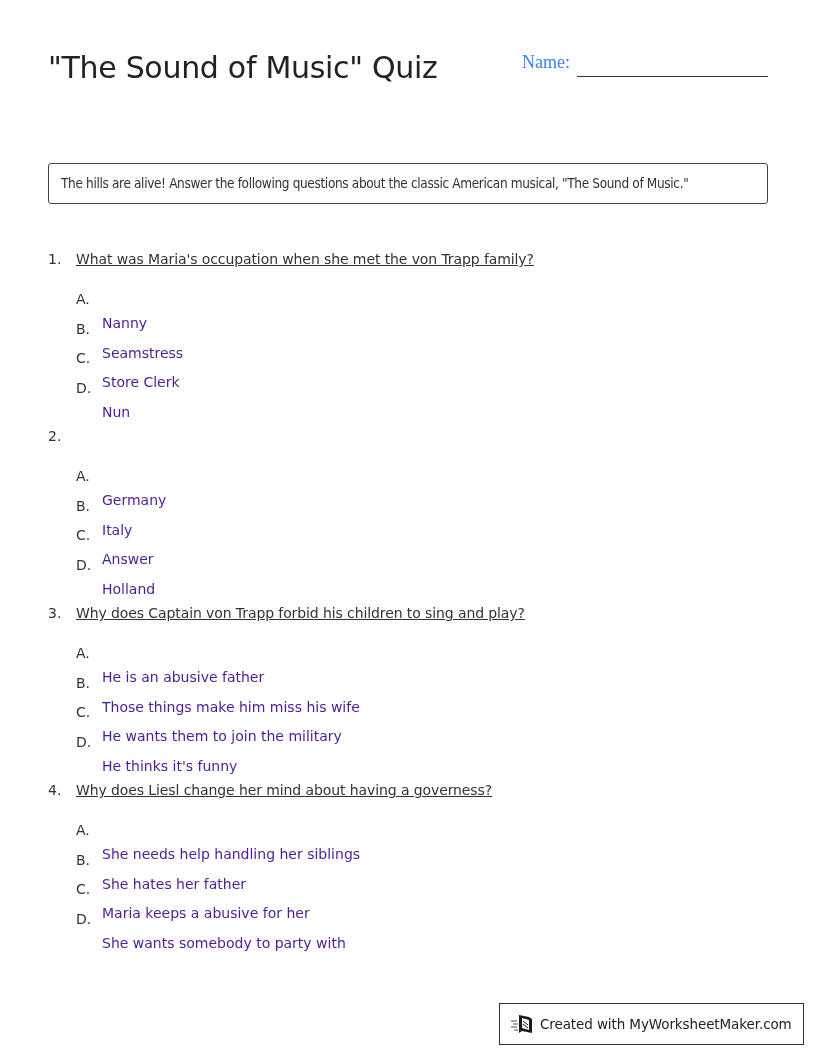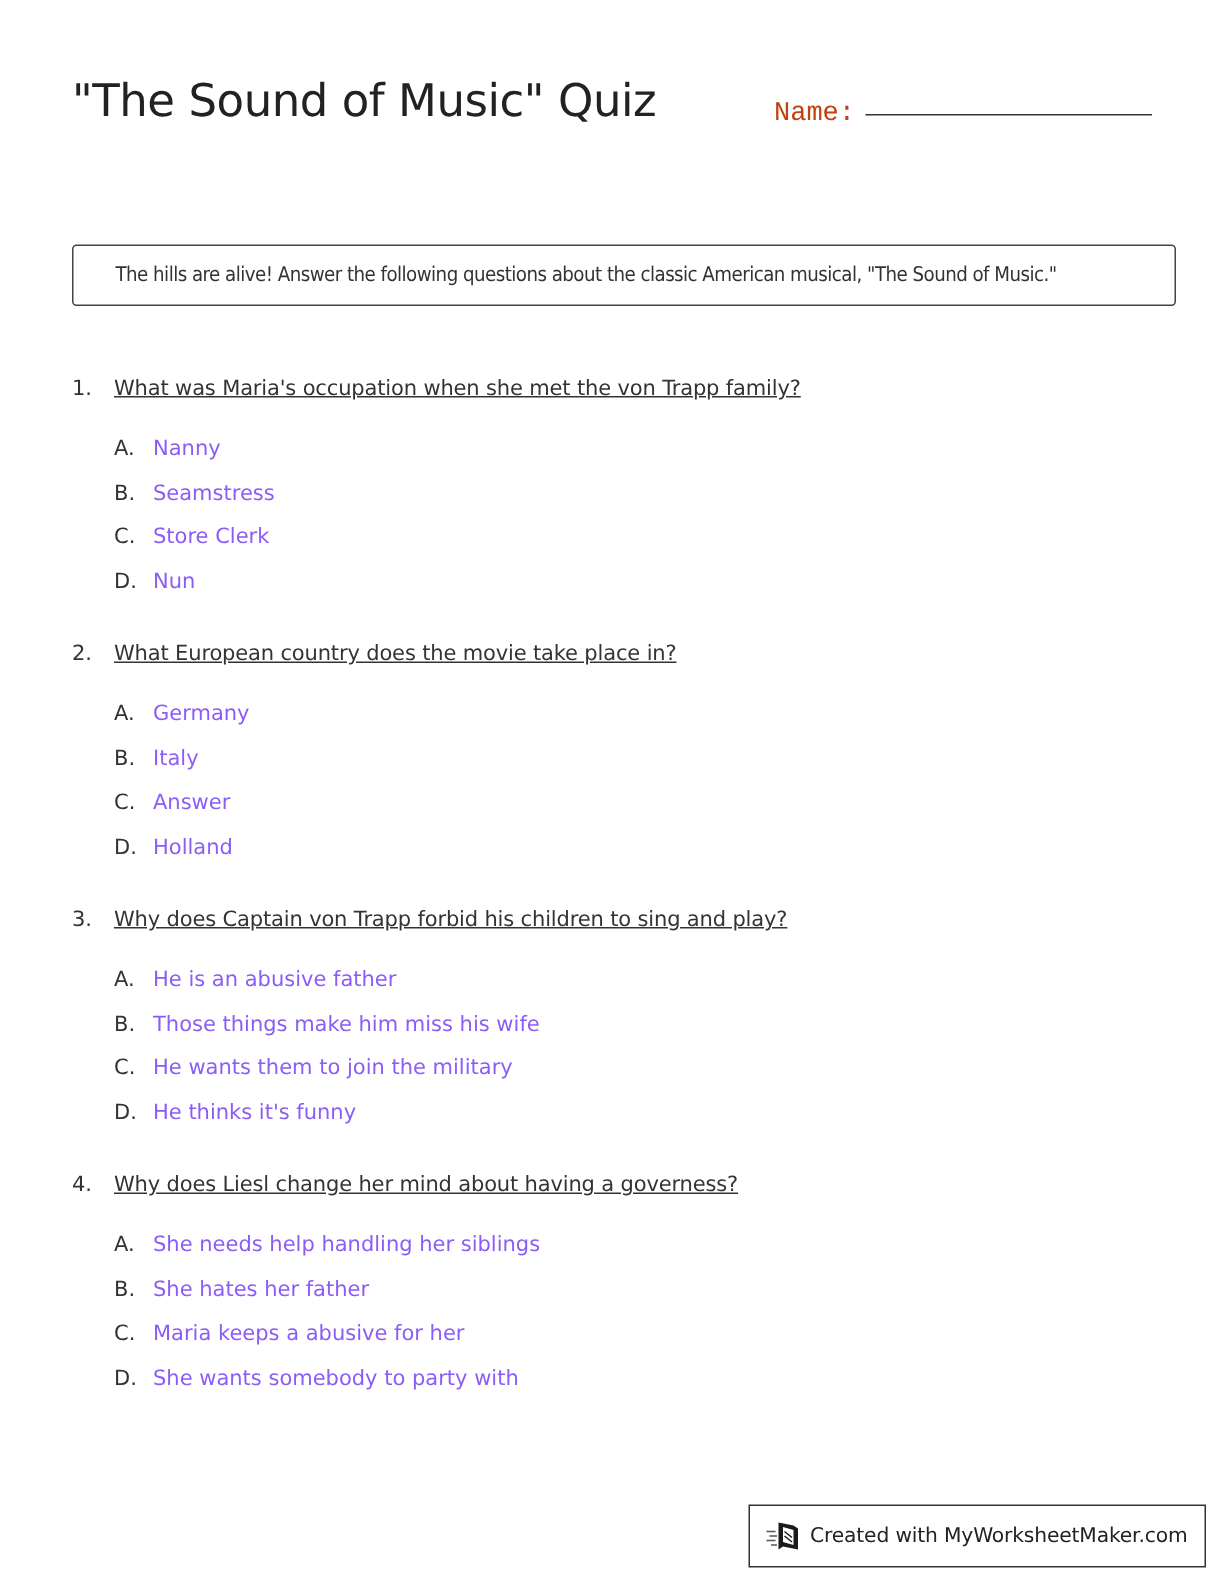--- a/index.html
+++ b/index.html
@@ -15,8 +15,8 @@
     .meta { position: absolute; left: 500px; top: 50px; width: 270px; }
     .meta-row { position: relative; height: 38px; }
     .meta-label {
-      position: absolute; right: 200px; top: 16px;
-      font-family: Liberation Mono, monospace; font-size: 18px; color: #c2410c;
+      position: absolute; right: 200px; top: 2px;
+      font-family: Liberation Serif, serif; font-size: 18px; color: #3b82f6;
     }
     .meta-line {
       position: absolute; left: 77px; top: 26px; width: 191px; height: 0;

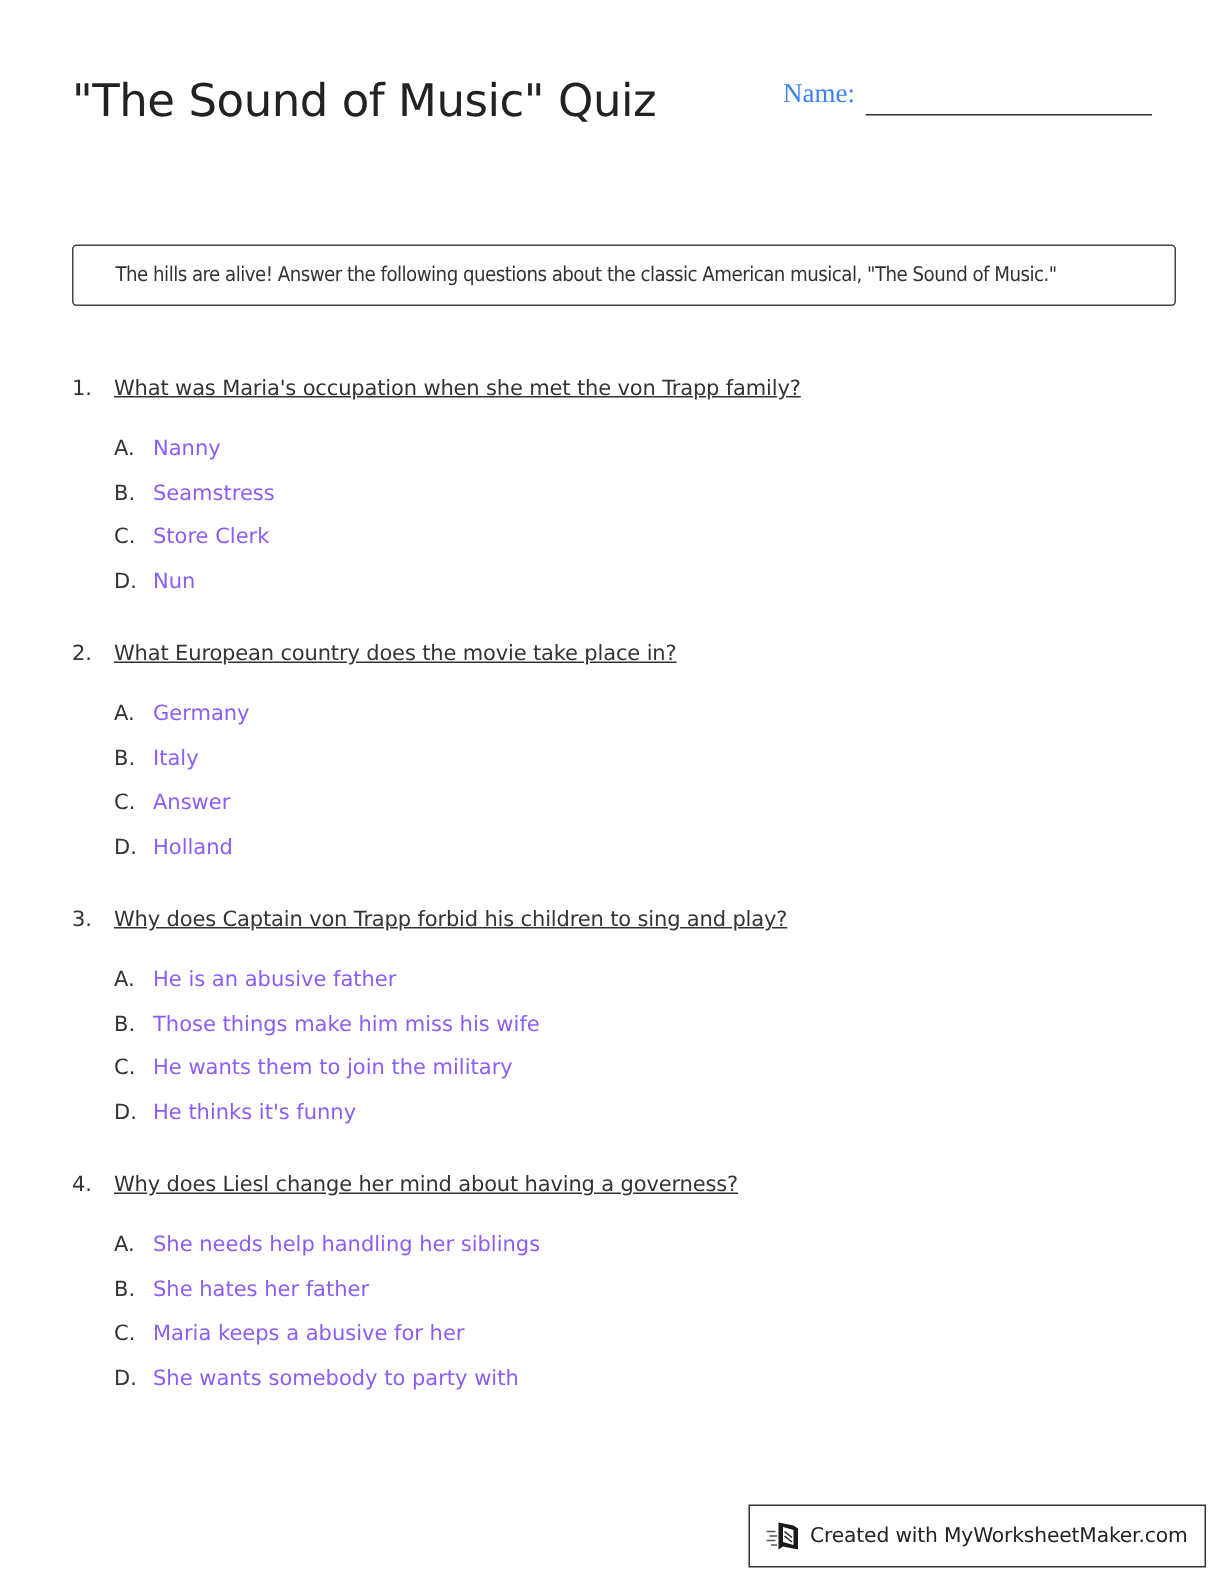--- a/index.html
+++ b/index.html
@@ -24,7 +24,7 @@
     }
     .intro-box {
       position: absolute; left: 48px; top: 163px; width: 694px;
-      padding: 9px 12px 10px 28px;
+      padding: 9px 12px 10px 12px;
       border: 1px solid #444444; border-radius: 3px;
       font-size: 13.5px; line-height: 20px; color: #333333;
       font-family: "DejaVu Sans Condensed", "DejaVu Sans", sans-serif;

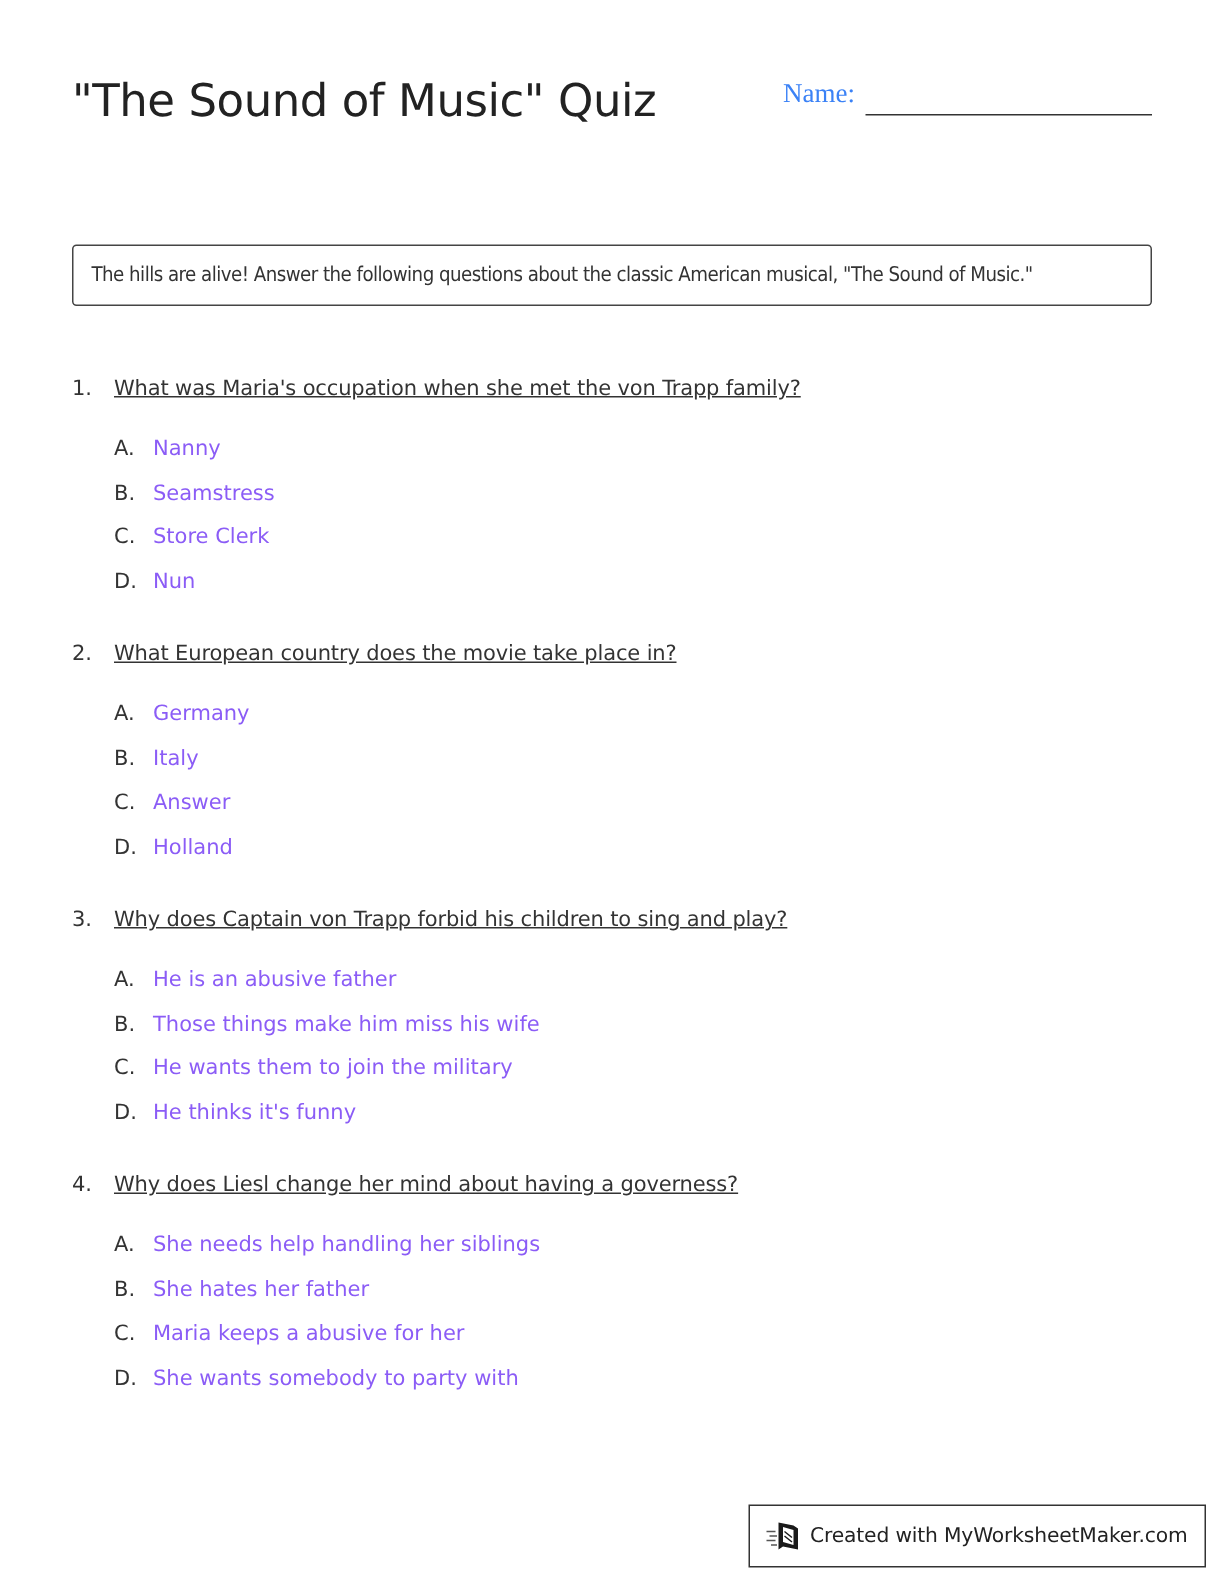--- a/index.html
+++ b/index.html
@@ -38,7 +38,7 @@
     .options { margin-top: 20px; padding-left: 28px; }
     .option { display: flex; font-size: 14px; line-height: 20px; height: 29.5px; }
     .opt-letter { width: 26px; color: #333333; }
-    .opt-text { color: #8b5cf6; }
+    .opt-text { color: #4c1d95; margin-top: 24px; }
     .footer-badge {
       position: absolute; left: 499px; top: 1003px; width: 305px; height: 42px;
       border: 1px solid #333333; box-sizing: border-box;

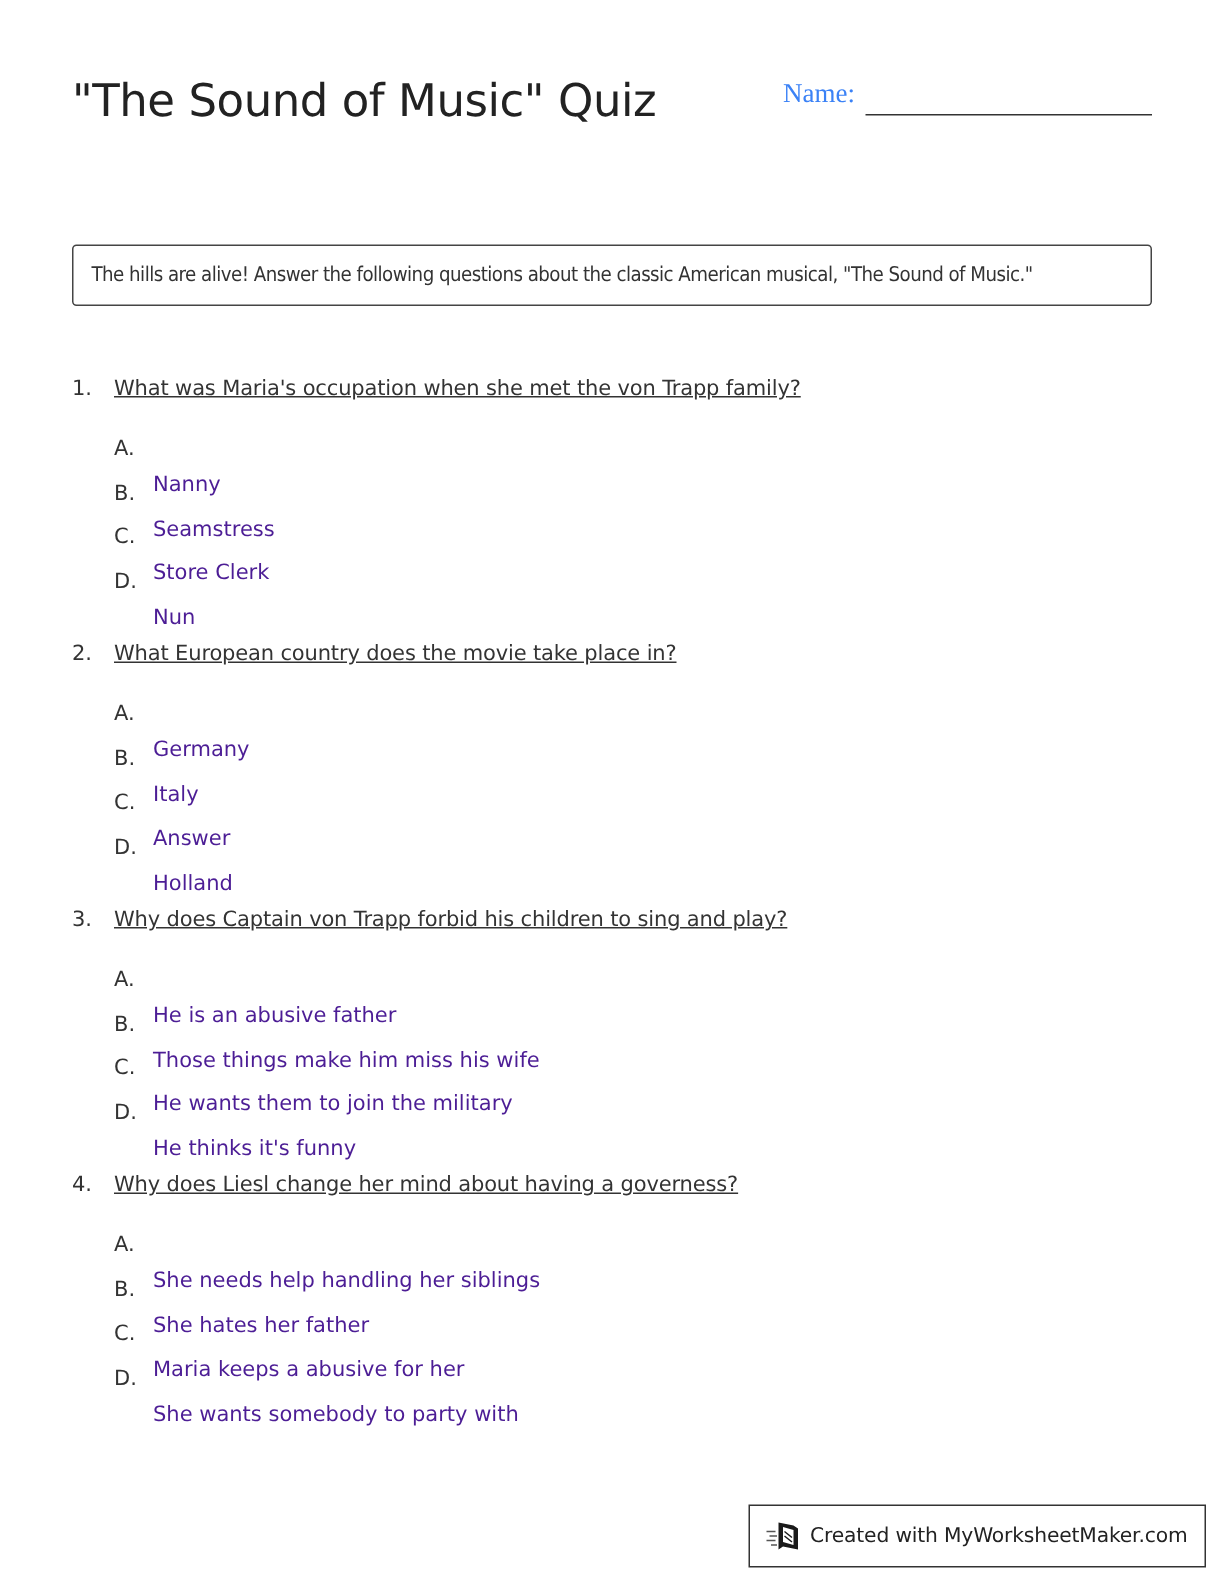--- a/index.html
+++ b/index.html
@@ -91,7 +91,6 @@
   <div class="question">
     <div class="q-line">
       <span class="q-num">2.</span>
-      <span class="q-text">What European country does the movie take place in?</span>
     </div>
     <div class="options">
       <div class="option">

